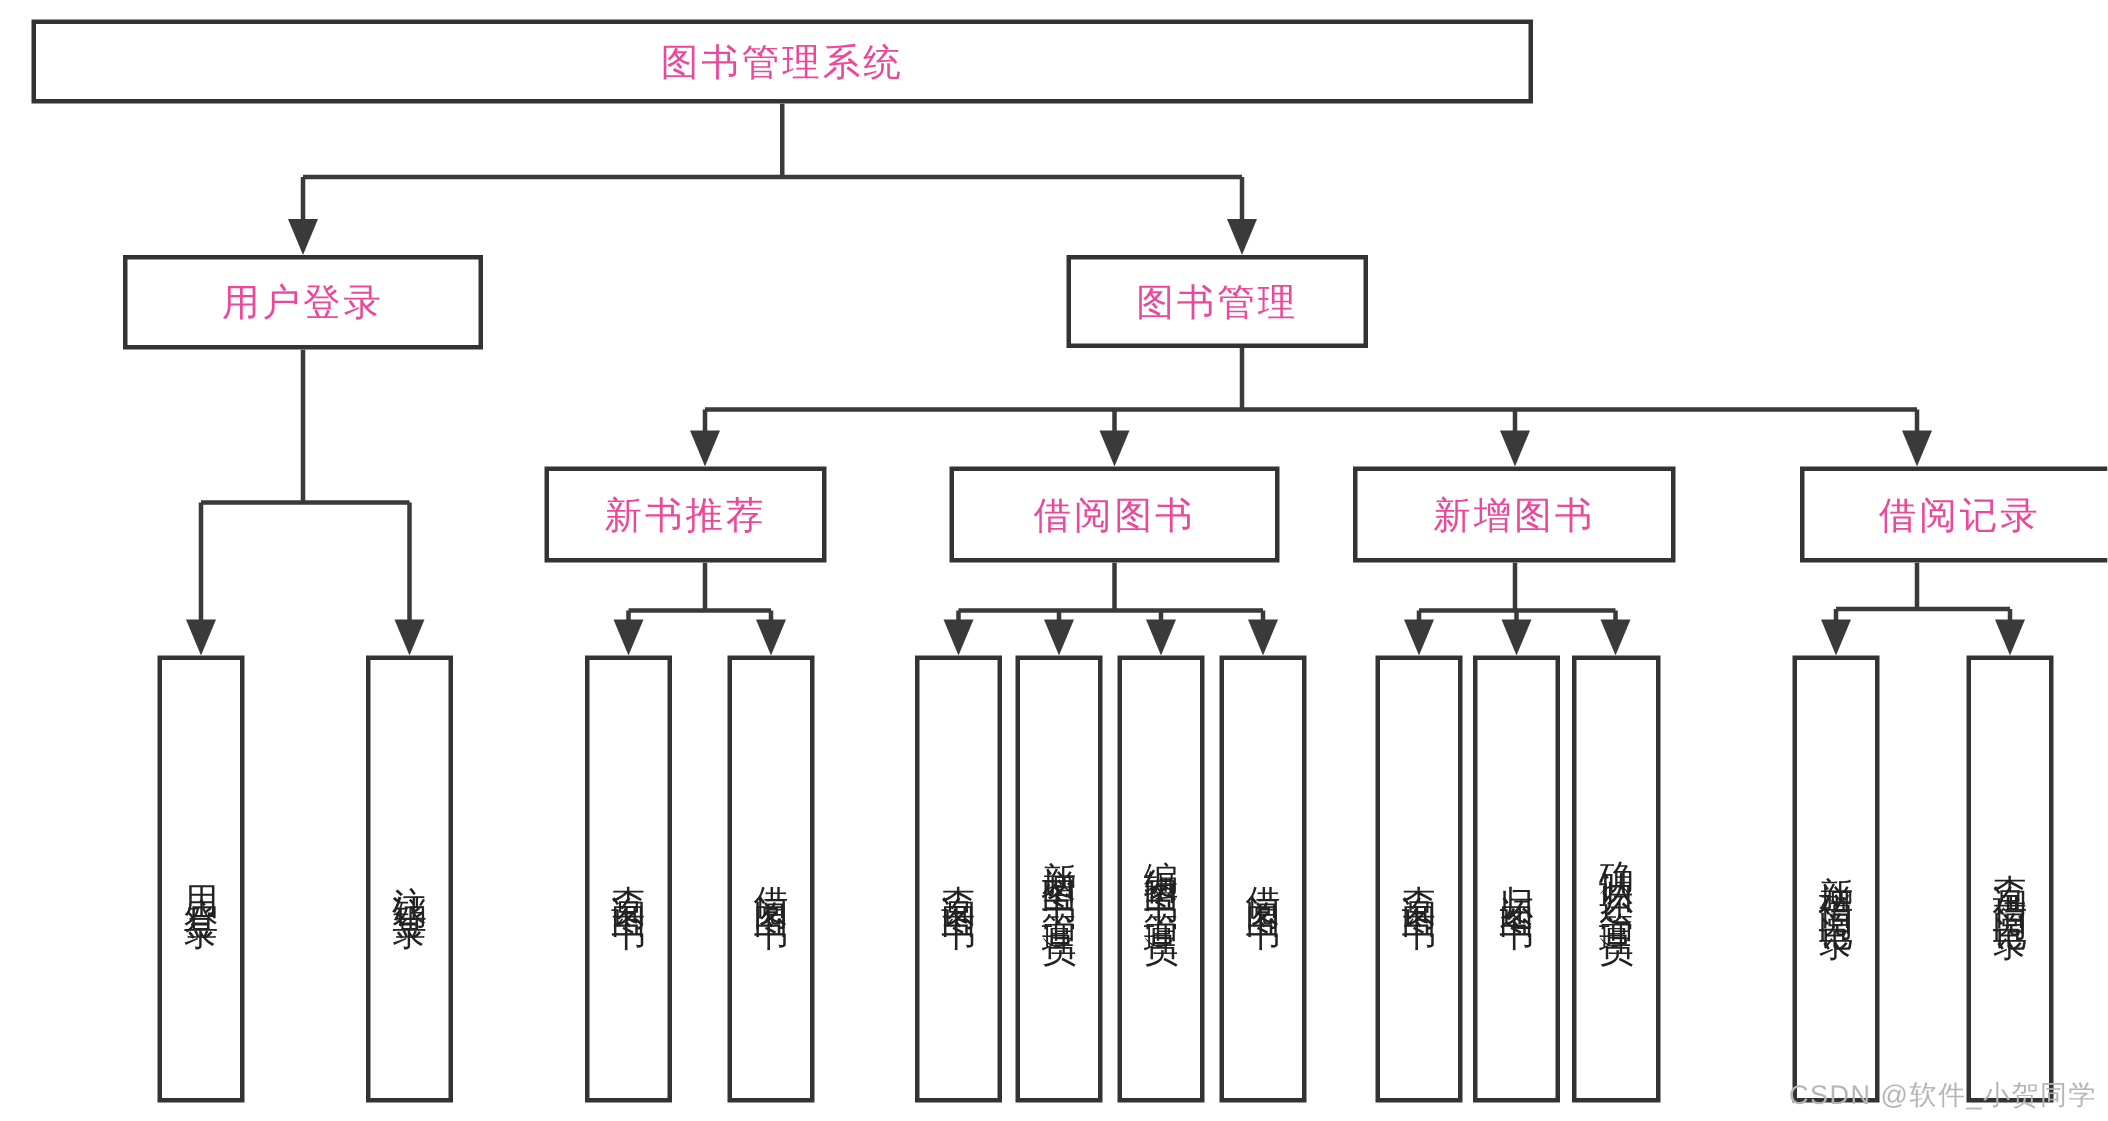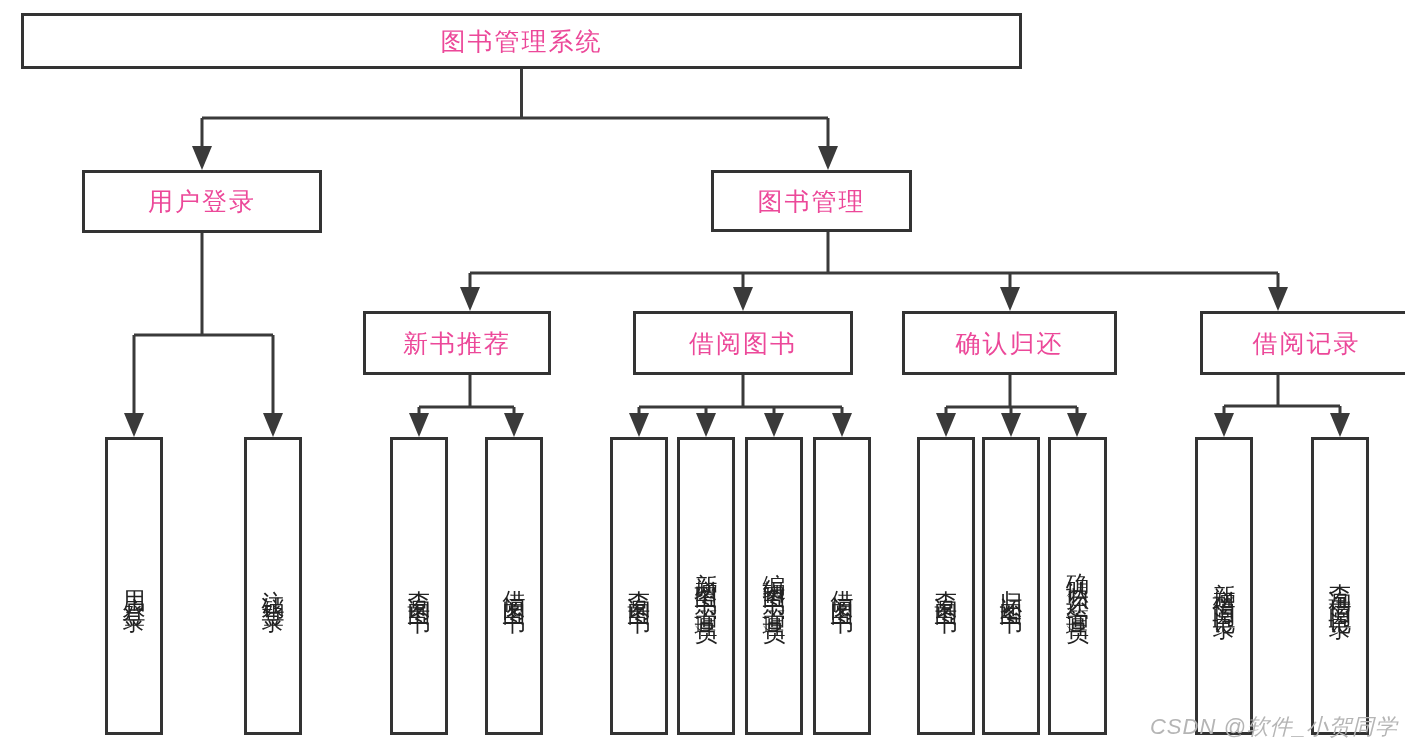--- a/index.html
+++ b/index.html
@@ -104,7 +104,7 @@
     <span class="lbl">借阅图书</span>
   </div>
   <div class="node h" style="left:902px;top:311px;width:215px;height:64px">
-    <span class="lbl">确认归还</span>
+    <span class="lbl">新增图书</span>
   </div>
   <div class="node h" style="left:1200px;top:311px;width:213px;height:64px">
     <span class="lbl">借阅记录</span>

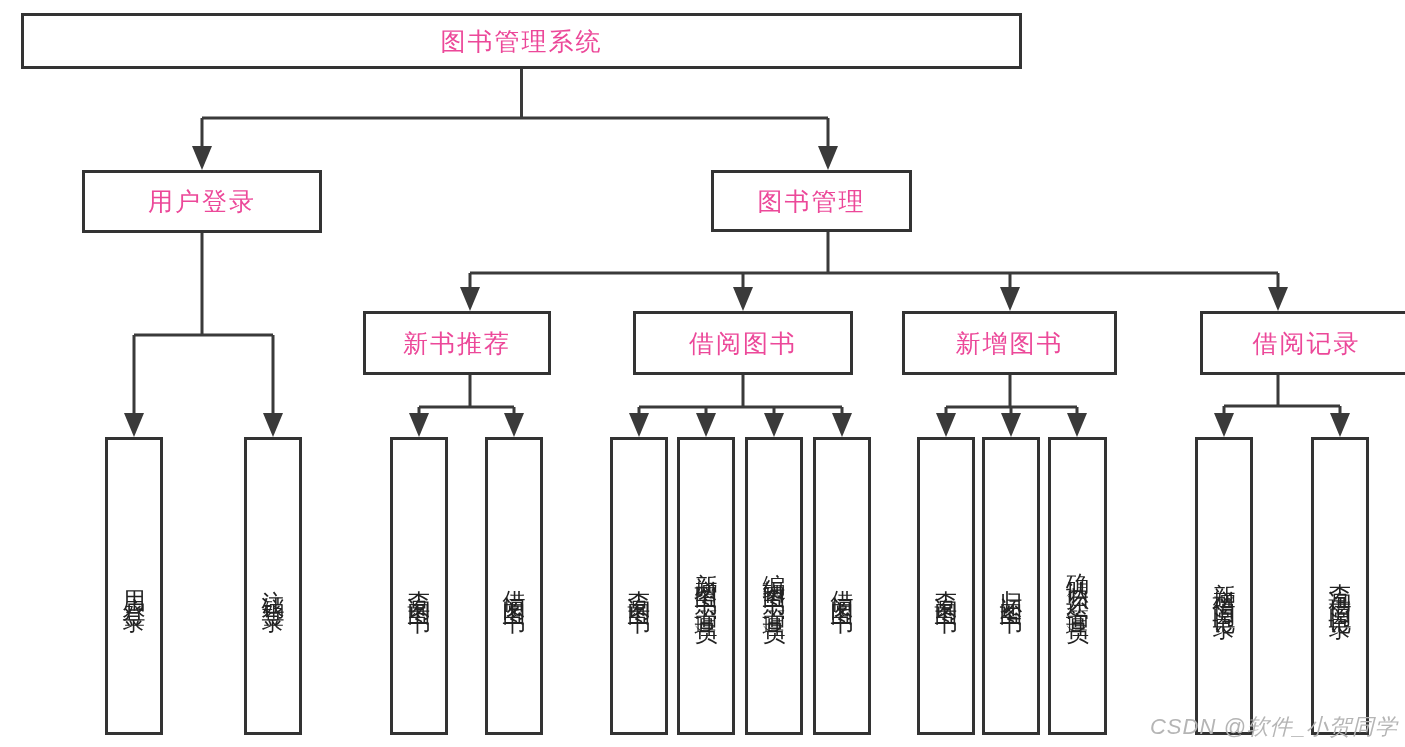--- a/index.html
+++ b/index.html
@@ -34,11 +34,10 @@
   .watermark {
     position:absolute;
     right:7px; bottom:5px;
-    font-size:22px;
+    font-size:18px;
     color:#b5b5b5;
     letter-spacing:1px;
     white-space:nowrap;
-    font-style:italic;
   }
 </style>
 </head>

